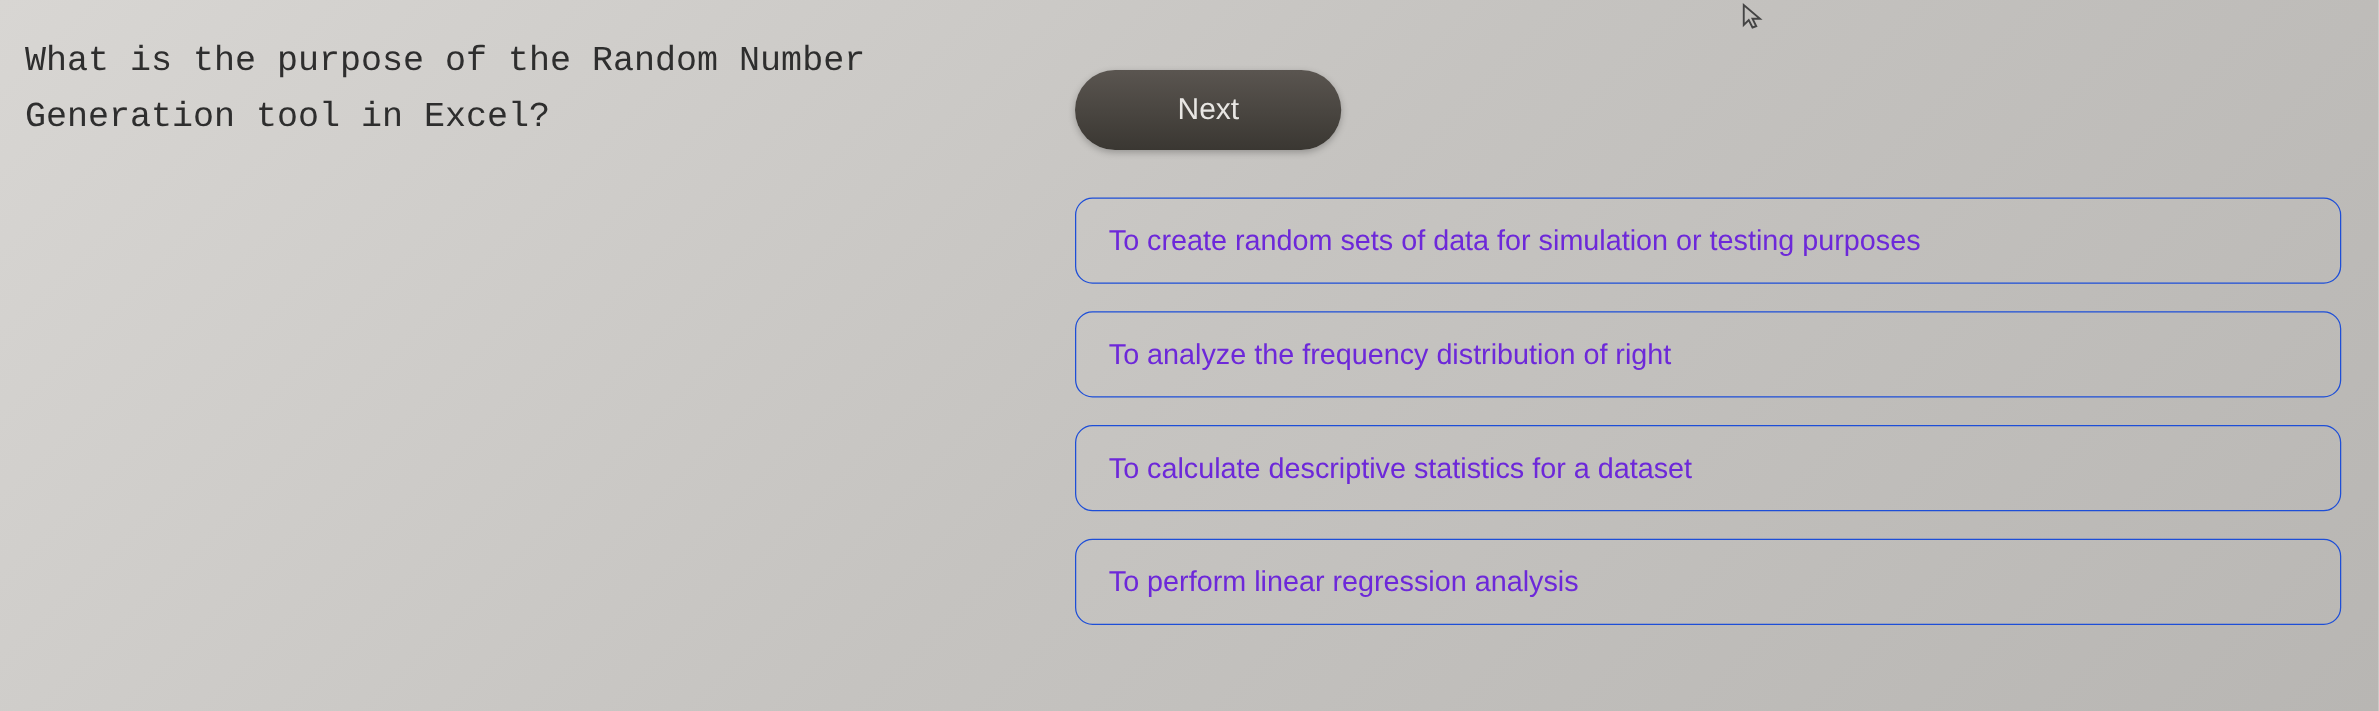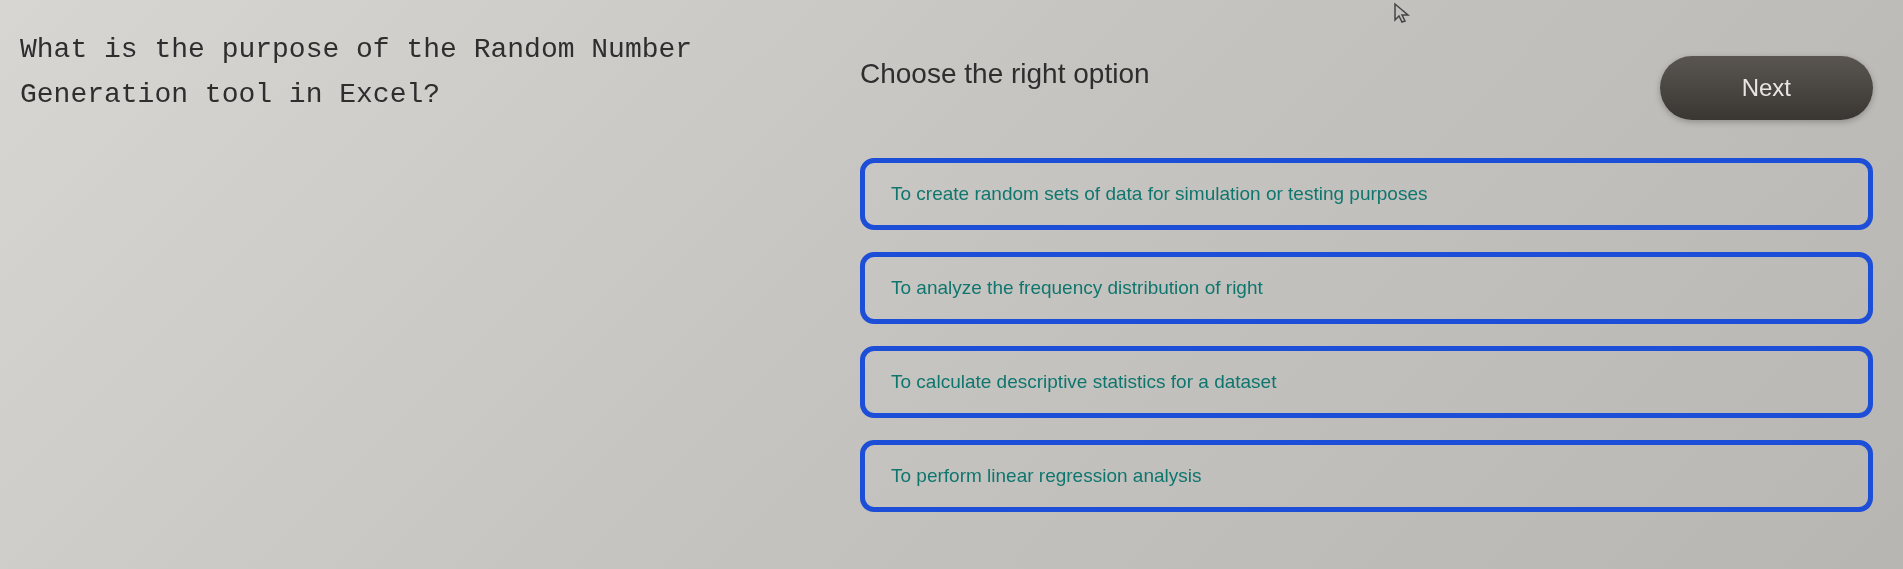--- a/index.html
+++ b/index.html
@@ -93,7 +93,6 @@
   </div>
   <div class="right-panel">
     <div class="right-header">
-      <div class="instruction-text">Choose the right option</div>
       <button class="next-button">Next</button>
     </div>
     <div class="options-list">

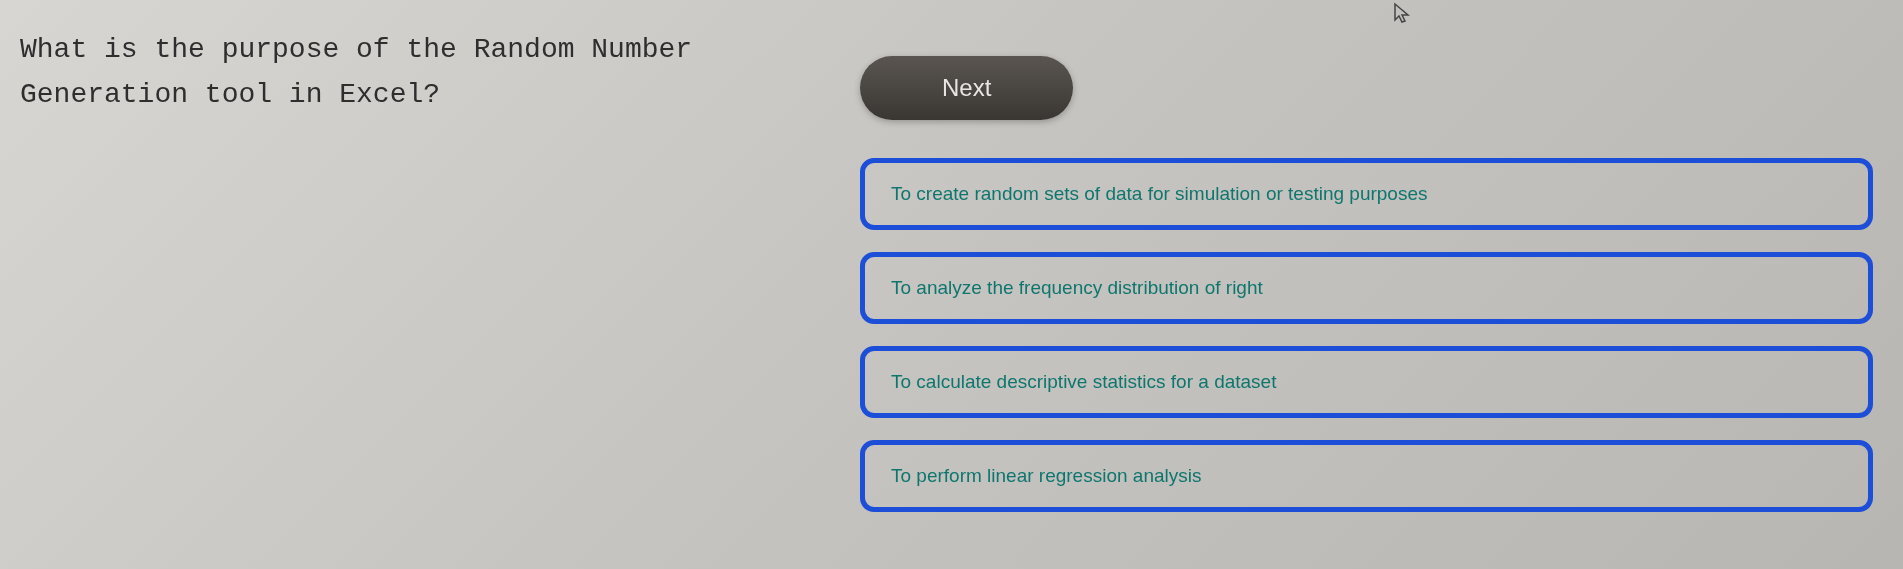--- a/index.html
+++ b/index.html
@@ -66,11 +66,11 @@
       gap: 22px;
     }
     .option-item {
-      border: 5px solid #1d4ed8;
+      border: 1px solid #1d4ed8;
       border-radius: 14px;
       padding: 20px 26px;
-      font-size: 19px;
-      color: #0f766e;
+      font-size: 23px;
+      color: #6d28d9;
       cursor: pointer;
       background: rgba(255,255,255,0.02);
       transition: background 0.15s;

